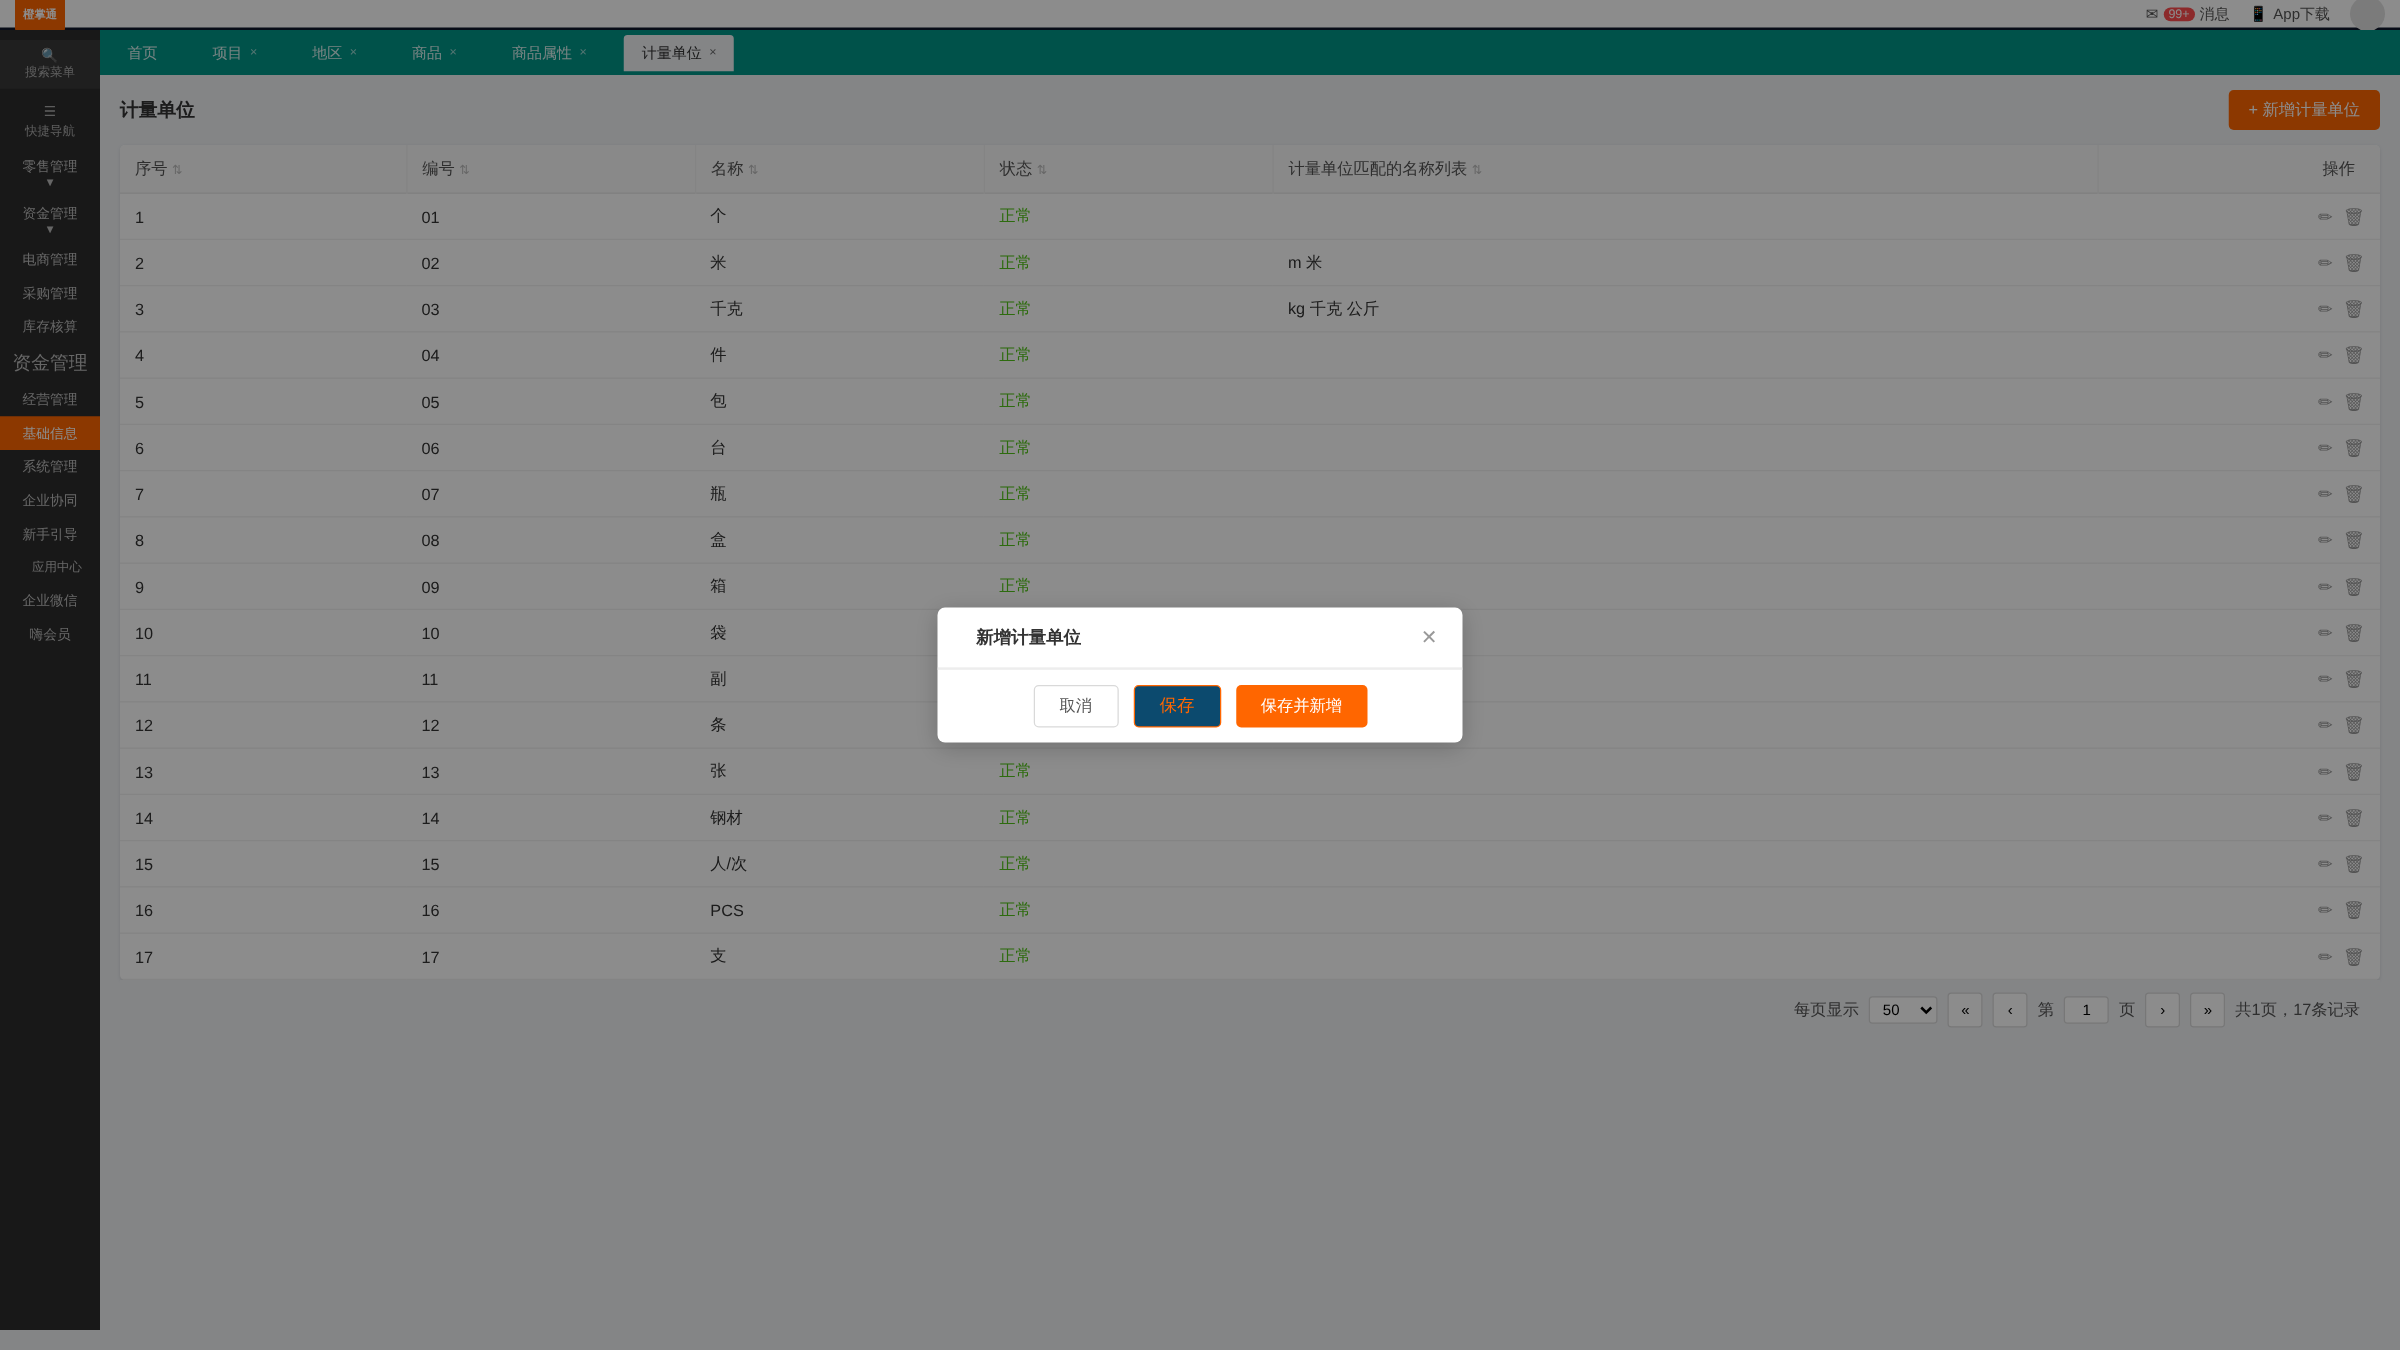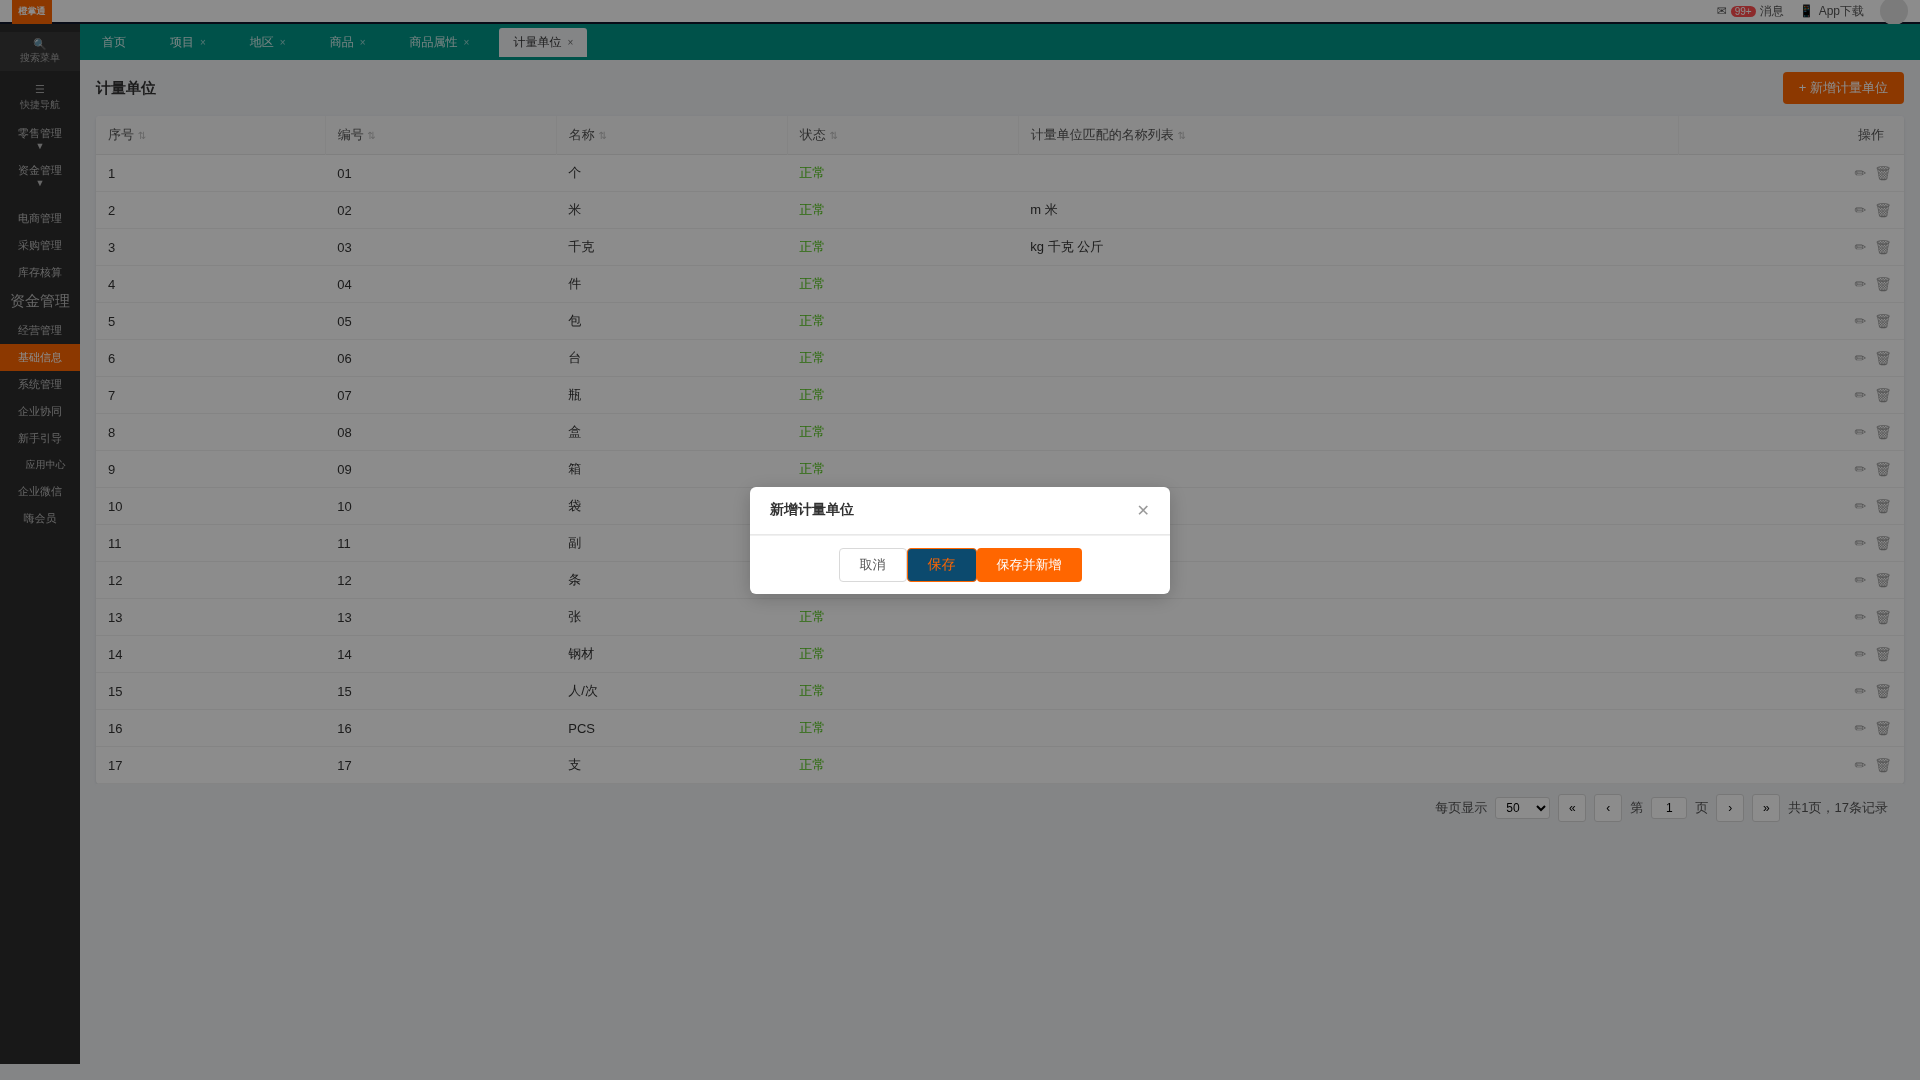--- a/index.html
+++ b/index.html
@@ -413,7 +413,7 @@
       <span style="font-size:9px;">▼</span>
     </div>
     <div class="sidebar-section">
-      <div style="font-size:11px;margin-top:11px;">电商管理</div>
+      <div style="font-size:11px;">电商管理</div>
     </div>
     <div class="sidebar-section">
       <div style="font-size:11px;">采购管理</div>

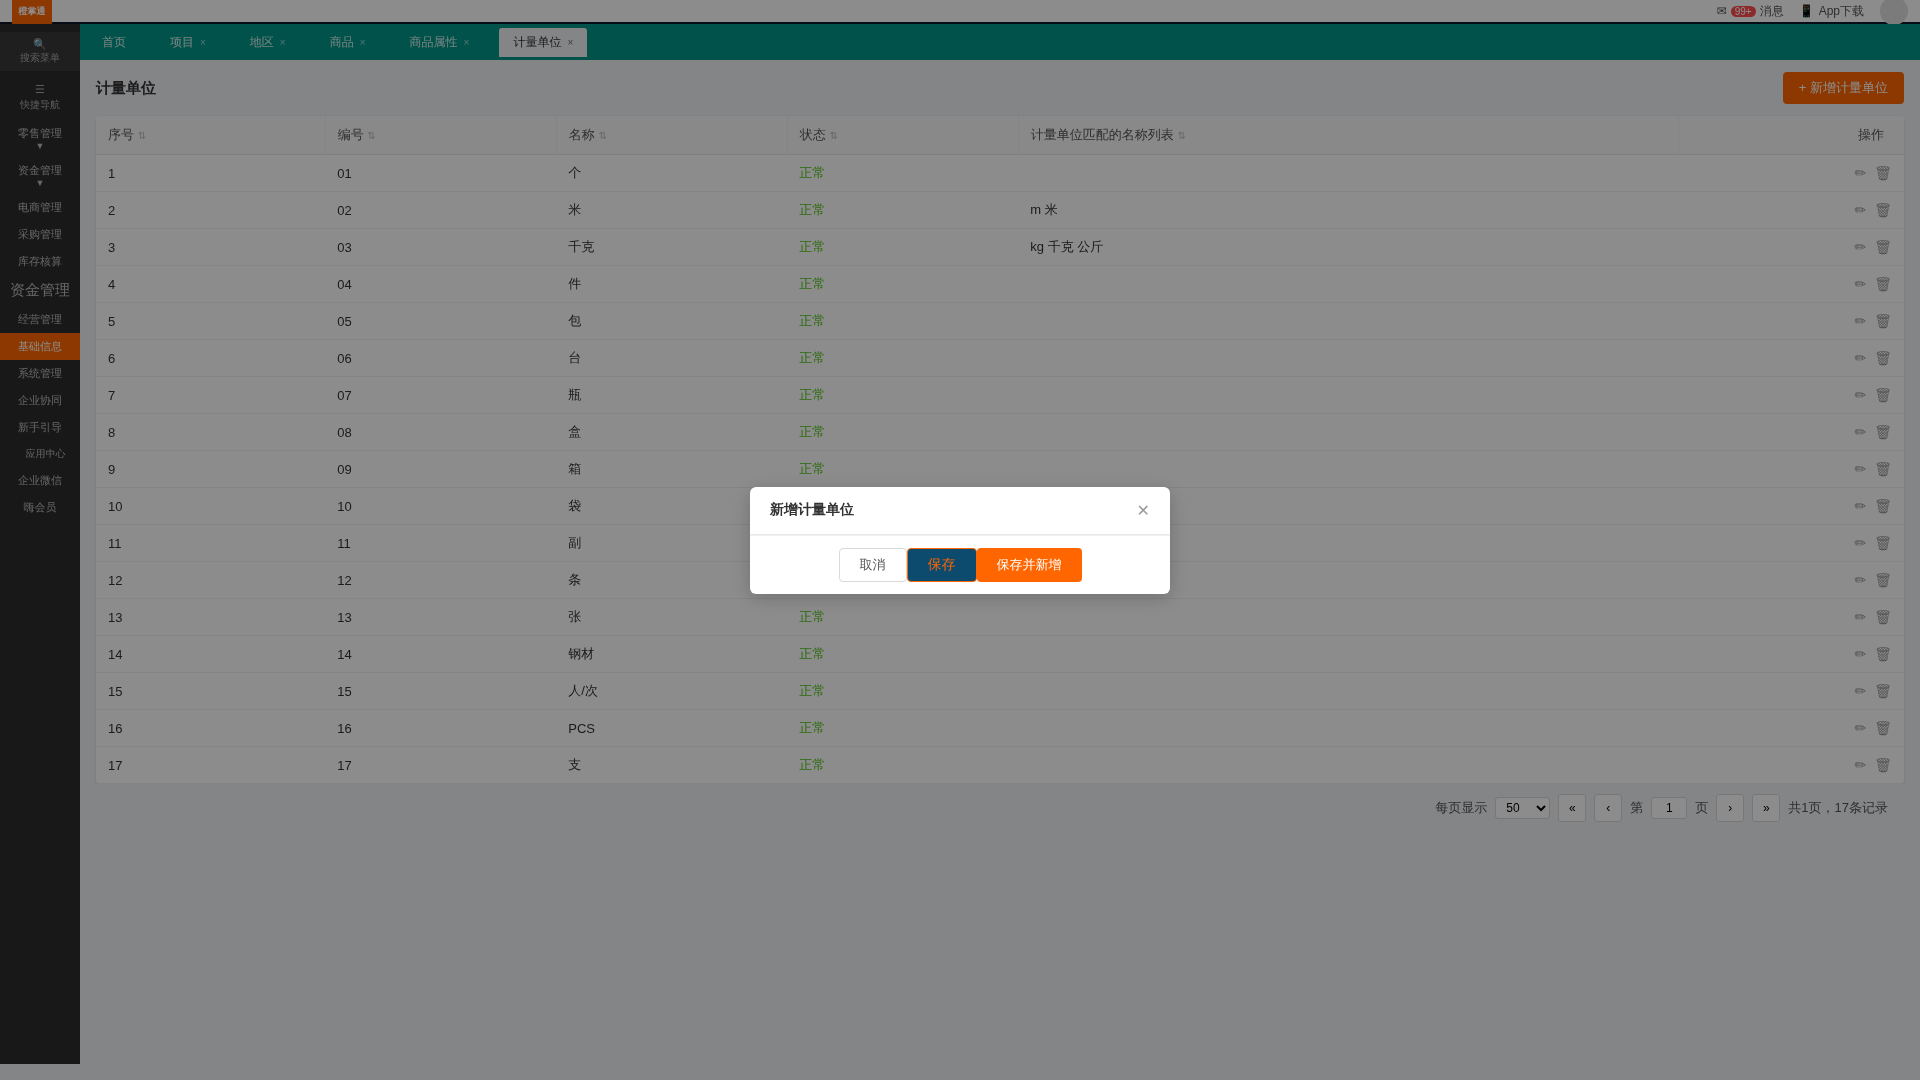--- a/index.html
+++ b/index.html
@@ -295,6 +295,7 @@
       font-size: 14px;
       font-weight: bold;
       color: #333;
+      margin-left: 11px;
     }
     .modal-close {
       cursor: pointer;

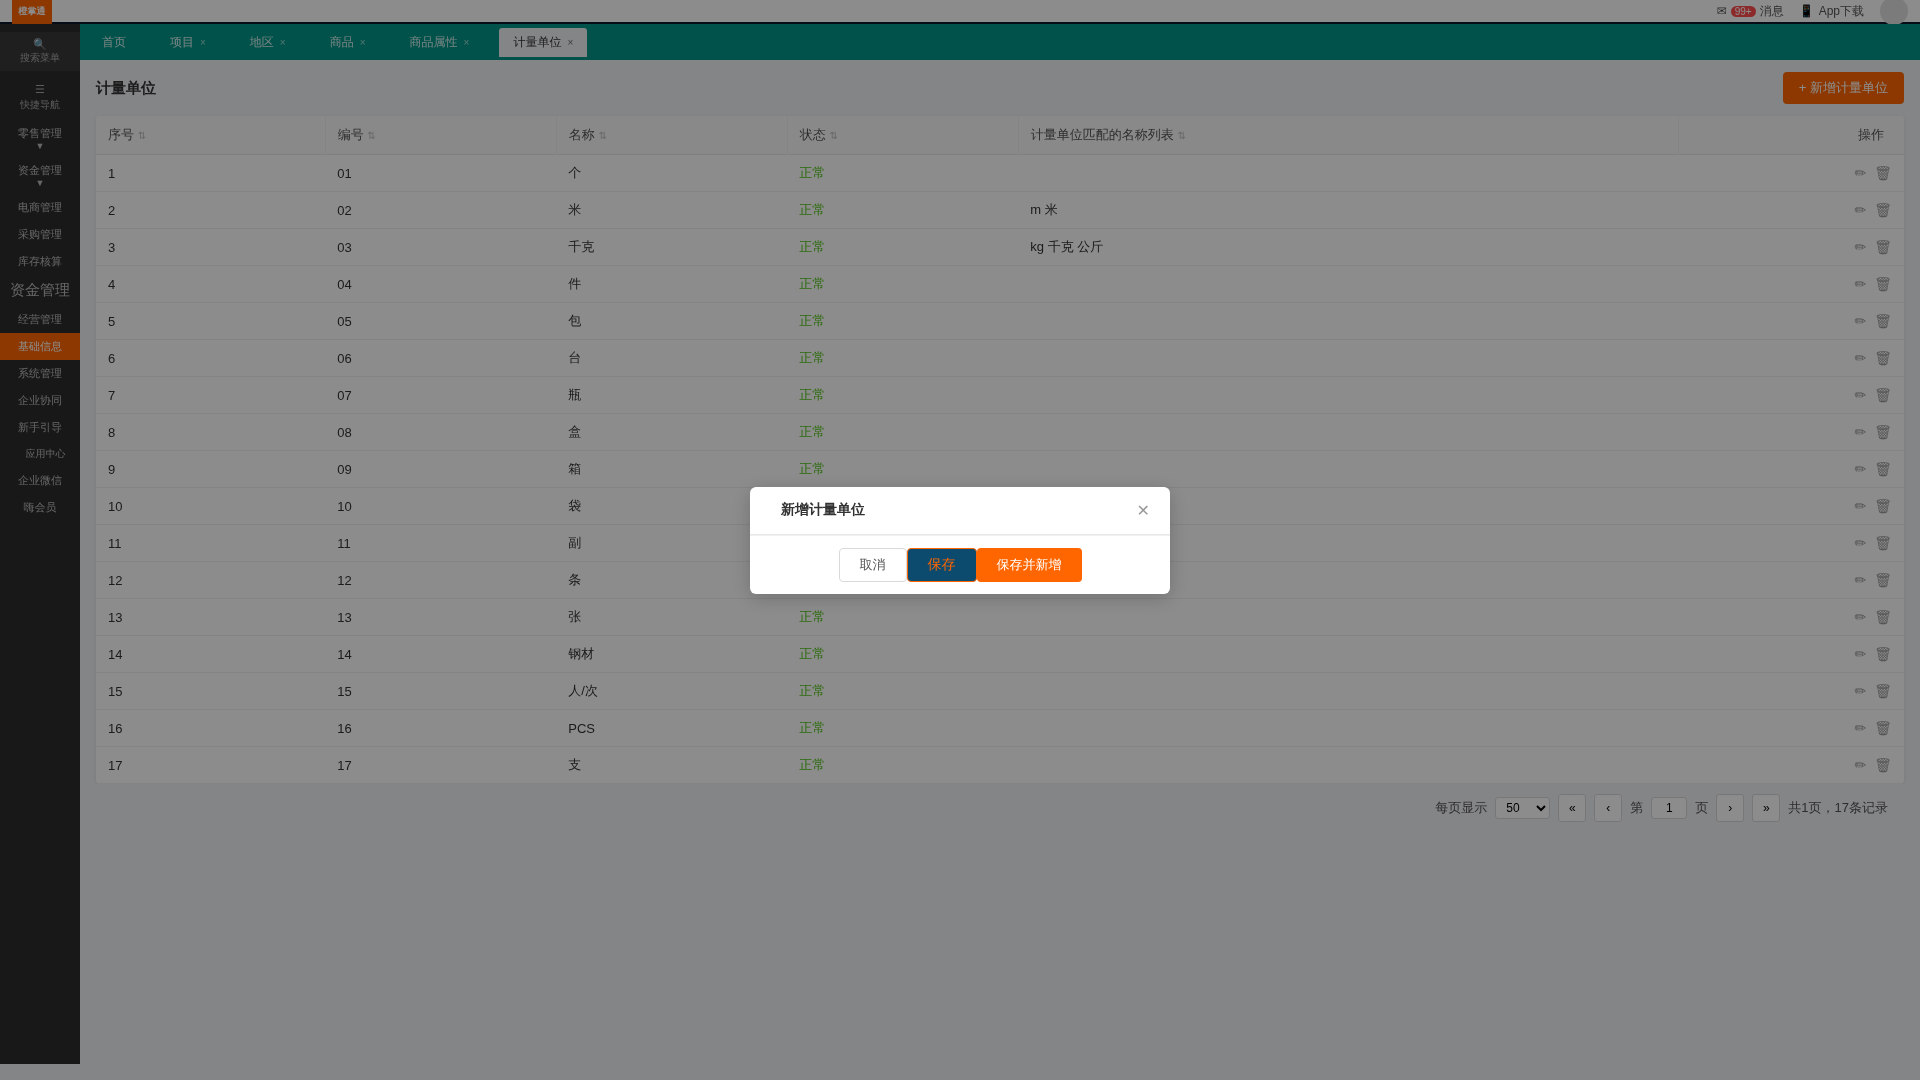--- a/index.html
+++ b/index.html
@@ -339,6 +339,7 @@
       padding: 12px 16px;
       display: flex;
       justify-content: center;
+      gap: 12px;
       border-top: 1px solid #f0f0f0;
     }
     .btn-cancel {

